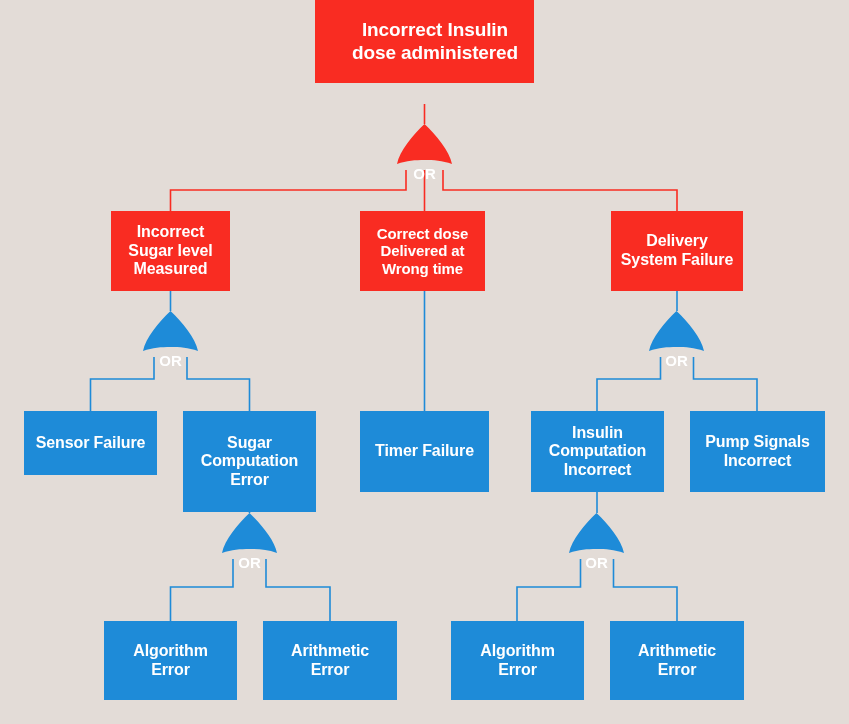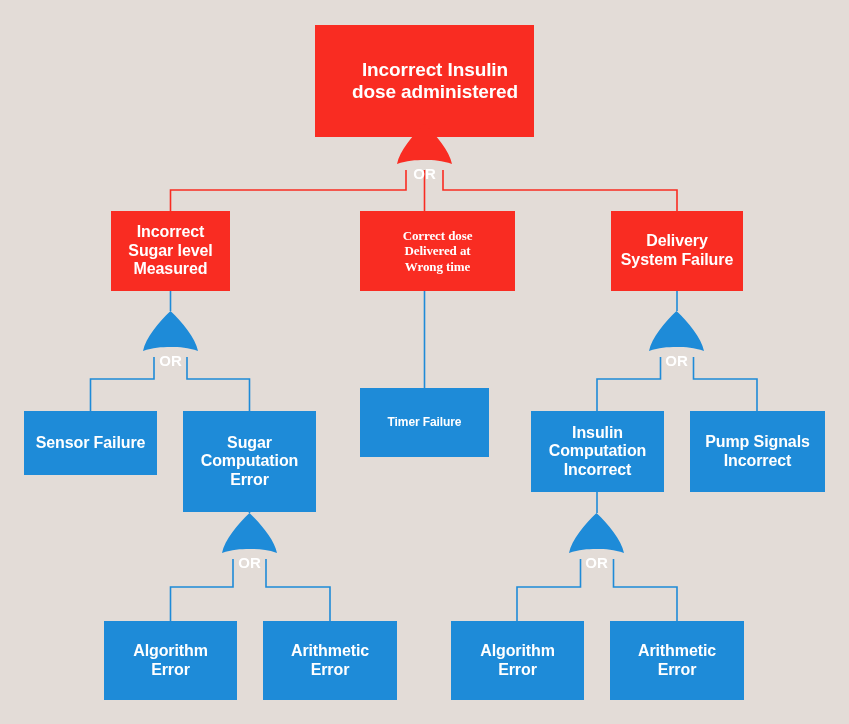--- a/index.html
+++ b/index.html
@@ -122,7 +122,7 @@
     </g>
   </svg>
 
-  <div class="node red" style="left:315px; top:25px; width:219px; height:112px; font-size:19px;padding-left:21px;">Incorrect Insulin
+  <div class="node red" style="left:315px; top:0; width:219px; height:83px; font-size:19px;padding-left:21px;">Incorrect Insulin
 dose administered</div>
 
   <div class="gate" style="left:396px; top:124px; width:57px; height:46px;">

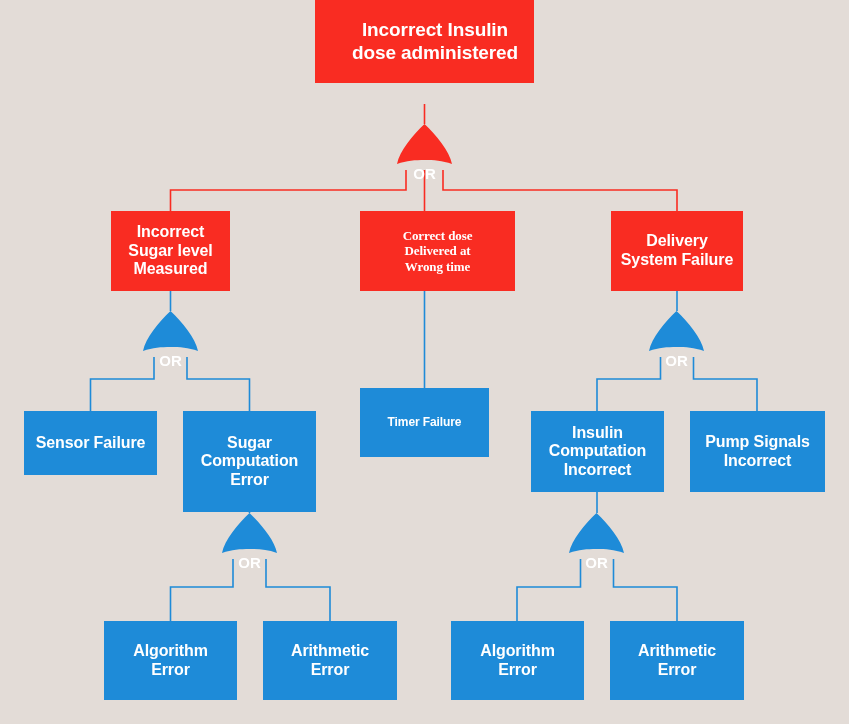--- a/index.html
+++ b/index.html
@@ -140,7 +140,7 @@
 Sugar level
 Measured</div>
 
-  <div class="node red" style="left:360px; top:211px; width:155px; height:80px; font-size:13px;font-family:Liberation Serif, serif;">Correct dose
+  <div class="node red" style="left:360px; top:211px; width:125px; height:80px; font-size:15px;">Correct dose
 Delivered at
 Wrong time</div>
 

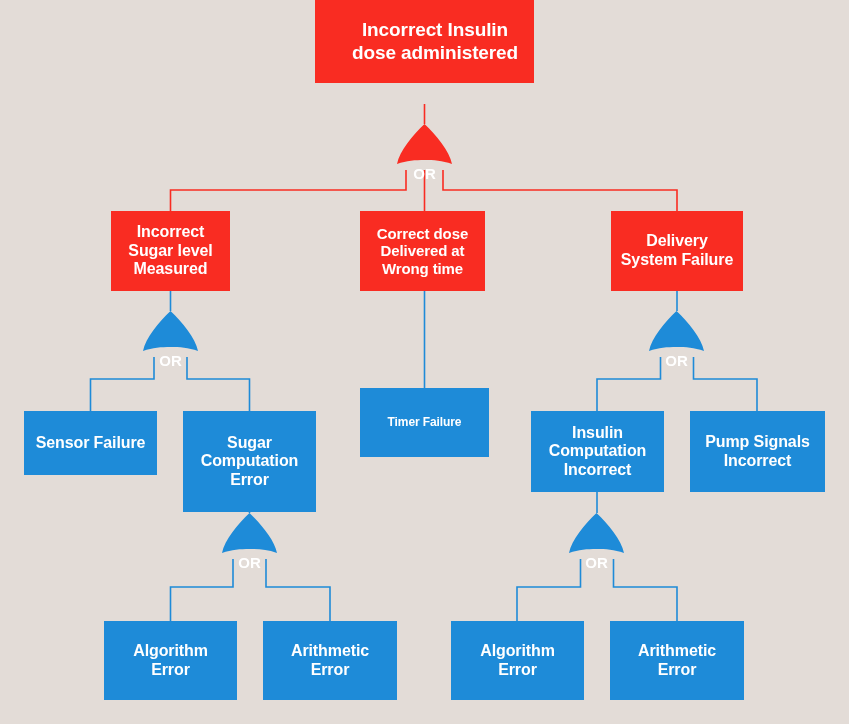--- a/index.html
+++ b/index.html
@@ -175,7 +175,7 @@
 Computation
 Error</div>
 
-  <div class="node blue" style="left:360px; top:388px; width:129px; height:69px; font-size:12px;">Timer Failure</div>
+  <div class="node blue" style="left:360px; top:411px; width:129px; height:81px; font-size:16px;">Timer Failure</div>
 
   <div class="node blue" style="left:531px; top:411px; width:133px; height:81px; font-size:16px;">Insulin
 Computation

